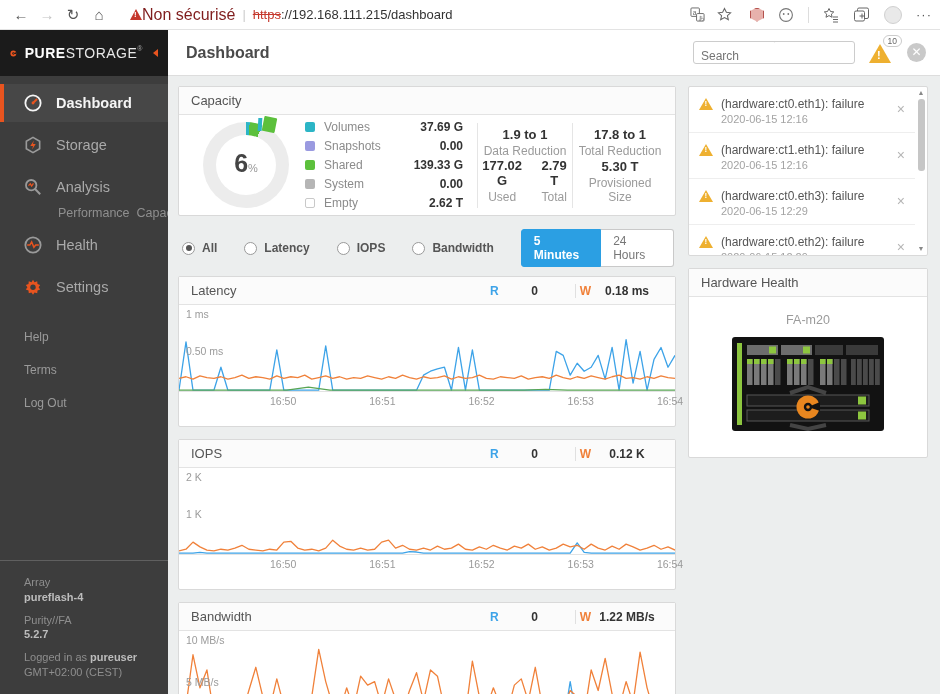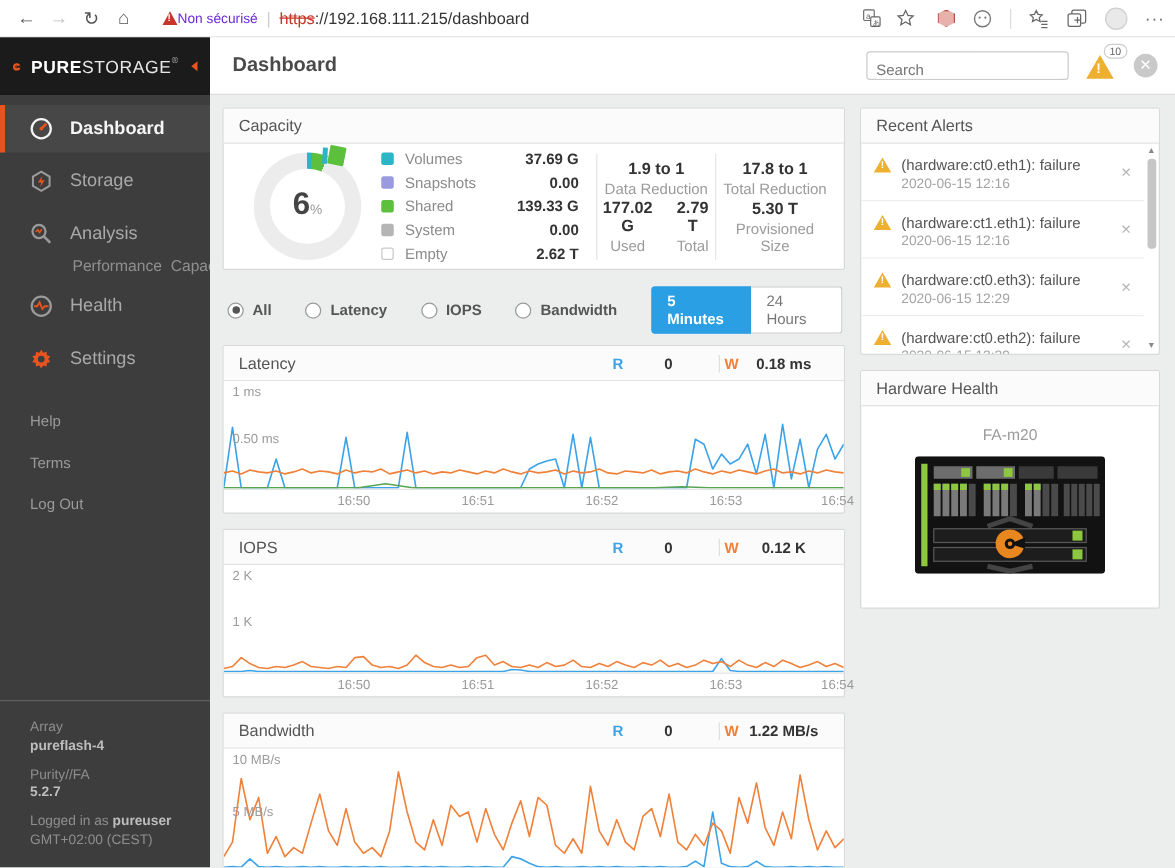--- a/index.html
+++ b/index.html
@@ -10,7 +10,7 @@
   .nav-ico { width:26px; text-align:center; font-size:15px; color:#555; cursor:pointer; }
   .nav-ico.disabled { color:#c3c3c3; }
   .url-box { flex:1; display:flex; align-items:center; height:24px; margin:0 10px; background:#fff; border-radius:3px; padding:0 8px; }
-  .sec-warn { color:#6d28d9; display:flex; align-items:center; gap:5px; font-size:11px; }
+  .sec-warn { color:#7f1d1d; display:flex; align-items:center; gap:5px; font-size:16px; }
   .warn-tri-red { width:0;height:0;border-left:6px solid transparent;border-right:6px solid transparent;border-bottom:11px solid #c5372c; position:relative; }
   .warn-tri-red:after{ content:"!"; position:absolute; left:-2px; top:1px; color:#fff; font-size:8px; font-weight:bold; }
   .url-sep { color:#ccc; margin:0 7px; }

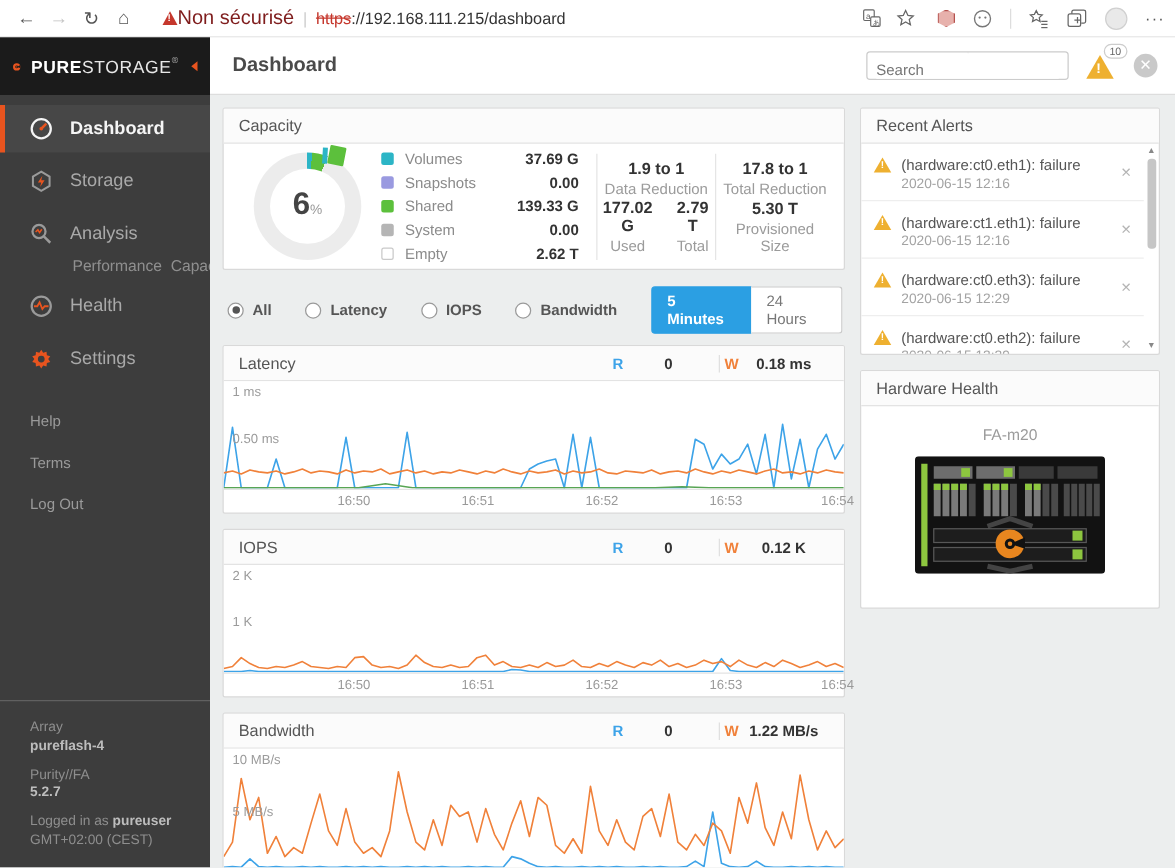--- a/index.html
+++ b/index.html
@@ -469,7 +469,6 @@
 
       <div class="col-right">
         <div class="panel alerts-panel">
-          <div class="panel-hd">Recent Alerts</div>
           <div class="alerts-list" id="alerts-list">
             <div class="alert-row">
                 <span class="alert-tri"></span>

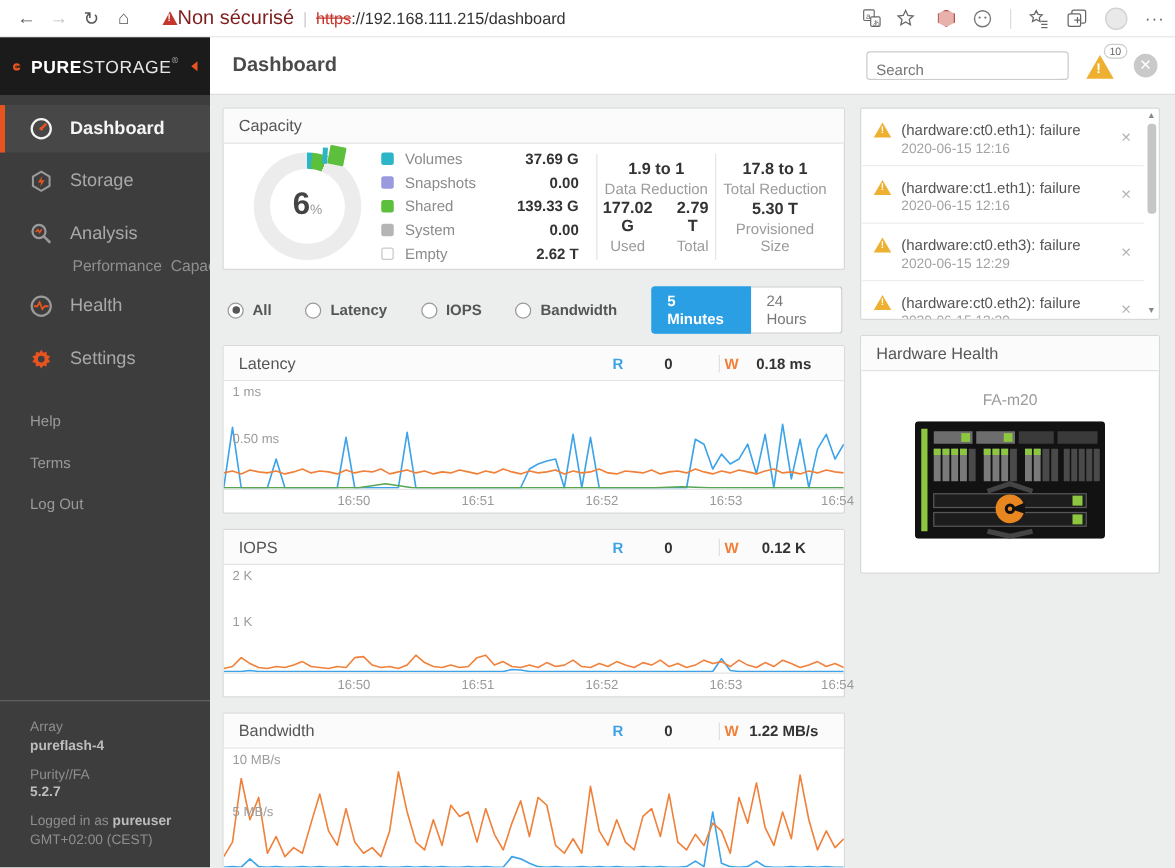--- a/index.html
+++ b/index.html
@@ -109,7 +109,7 @@
   .ylab { position:absolute; left:7px; font-size:10.5px; color:#9b9b9b; z-index:2; }
   .ylab.top { top:3px; }
   .ylab.mid { top:46%; }
-  .x-axis { position:relative; height:19px; border-top:1px solid #e3e3e3; font-size:10.5px; color:#999; }
+  .x-axis { position:relative; height:35px; border-top:1px solid #e3e3e3; font-size:10.5px; color:#999; }
   .x-axis span { position:absolute; top:3px; transform:translateX(-50%); }
 
   

